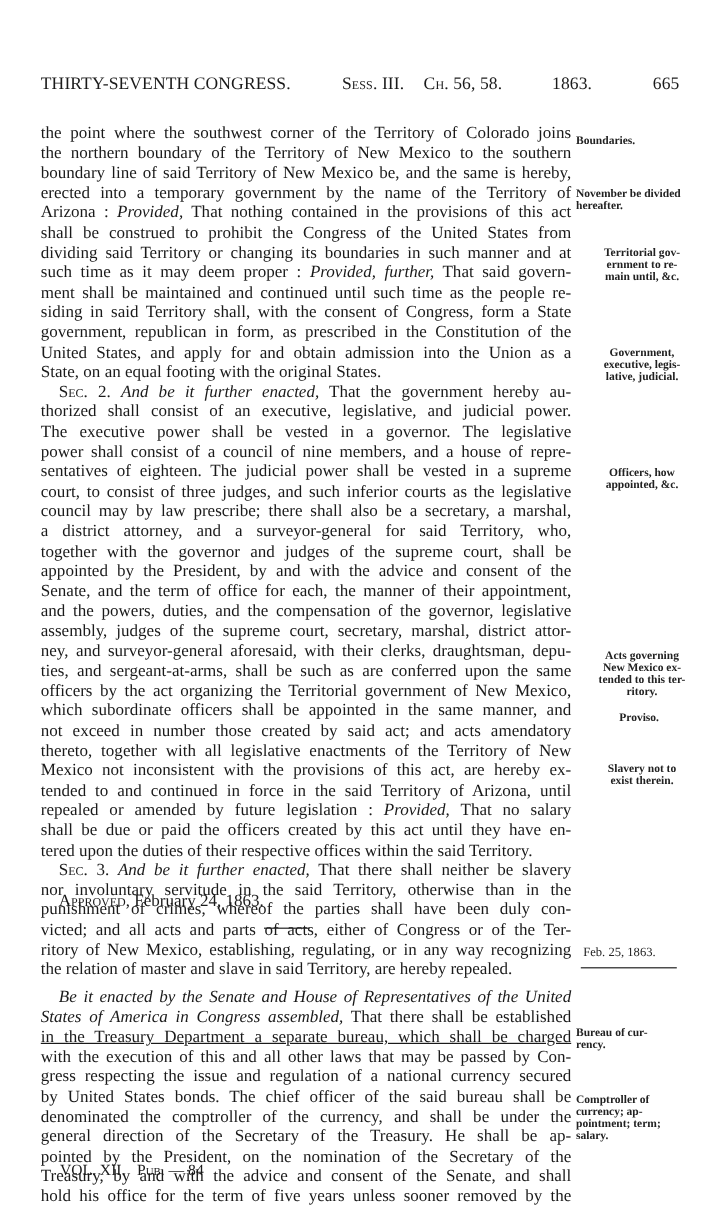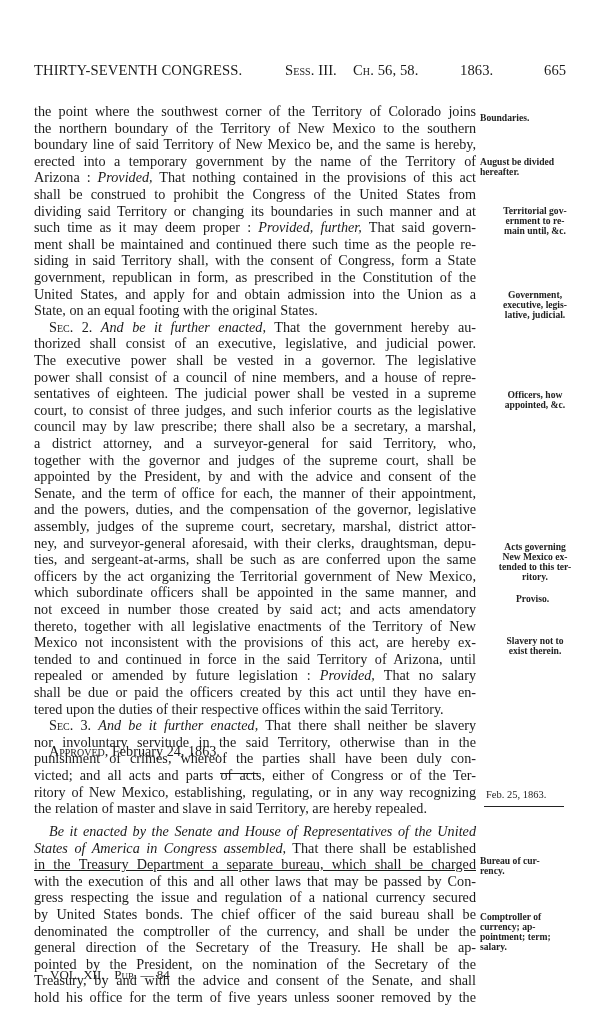--- a/index.html
+++ b/index.html
@@ -116,7 +116,7 @@
         <div>Boundaries.</div>
       </div>
       <div class="margin" style="top: 157px;">
-        <div>August be divided</div>
+        <div>November be divided</div>
         <div>hereafter.</div>
       </div>
       <div class="margin center" style="top: 206px;">

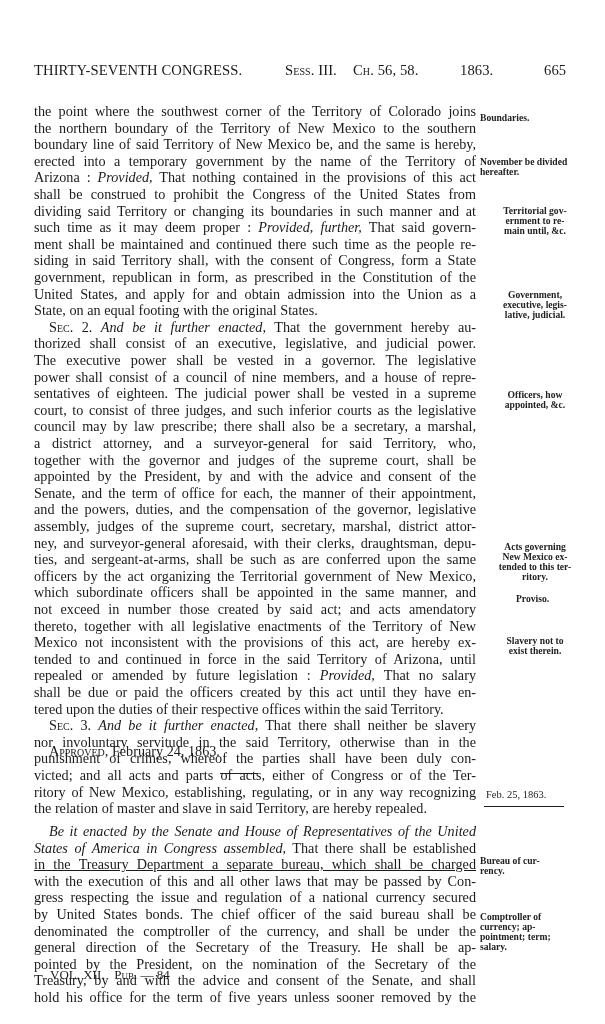--- a/index.html
+++ b/index.html
@@ -50,7 +50,7 @@
       <div class="line" style="top: 186px;">shall be construed to prohibit the Congress of the United States from</div>
       <div class="line" style="top: 202.6px;">dividing said Territory or changing its boundaries in such manner and at</div>
       <div class="line" style="top: 219.2px;"><span>such time as it may deem proper : </span><i>Provided, further,</i><span> That said govern-</span></div>
-      <div class="line" style="top: 235.8px;">ment shall be maintained and continued there such time as the people re-</div>
+      <div class="line" style="top: 235.8px;">ment shall be maintained and continued until such time as the people re-</div>
       <div class="line" style="top: 252.4px;">siding in said Territory shall, with the consent of Congress, form a State</div>
       <div class="line" style="top: 269px;">government, republican in form, as prescribed in the Constitution of the</div>
       <div class="line" style="top: 285.6px;">United States, and apply for and obtain admission into the Union as a</div>

